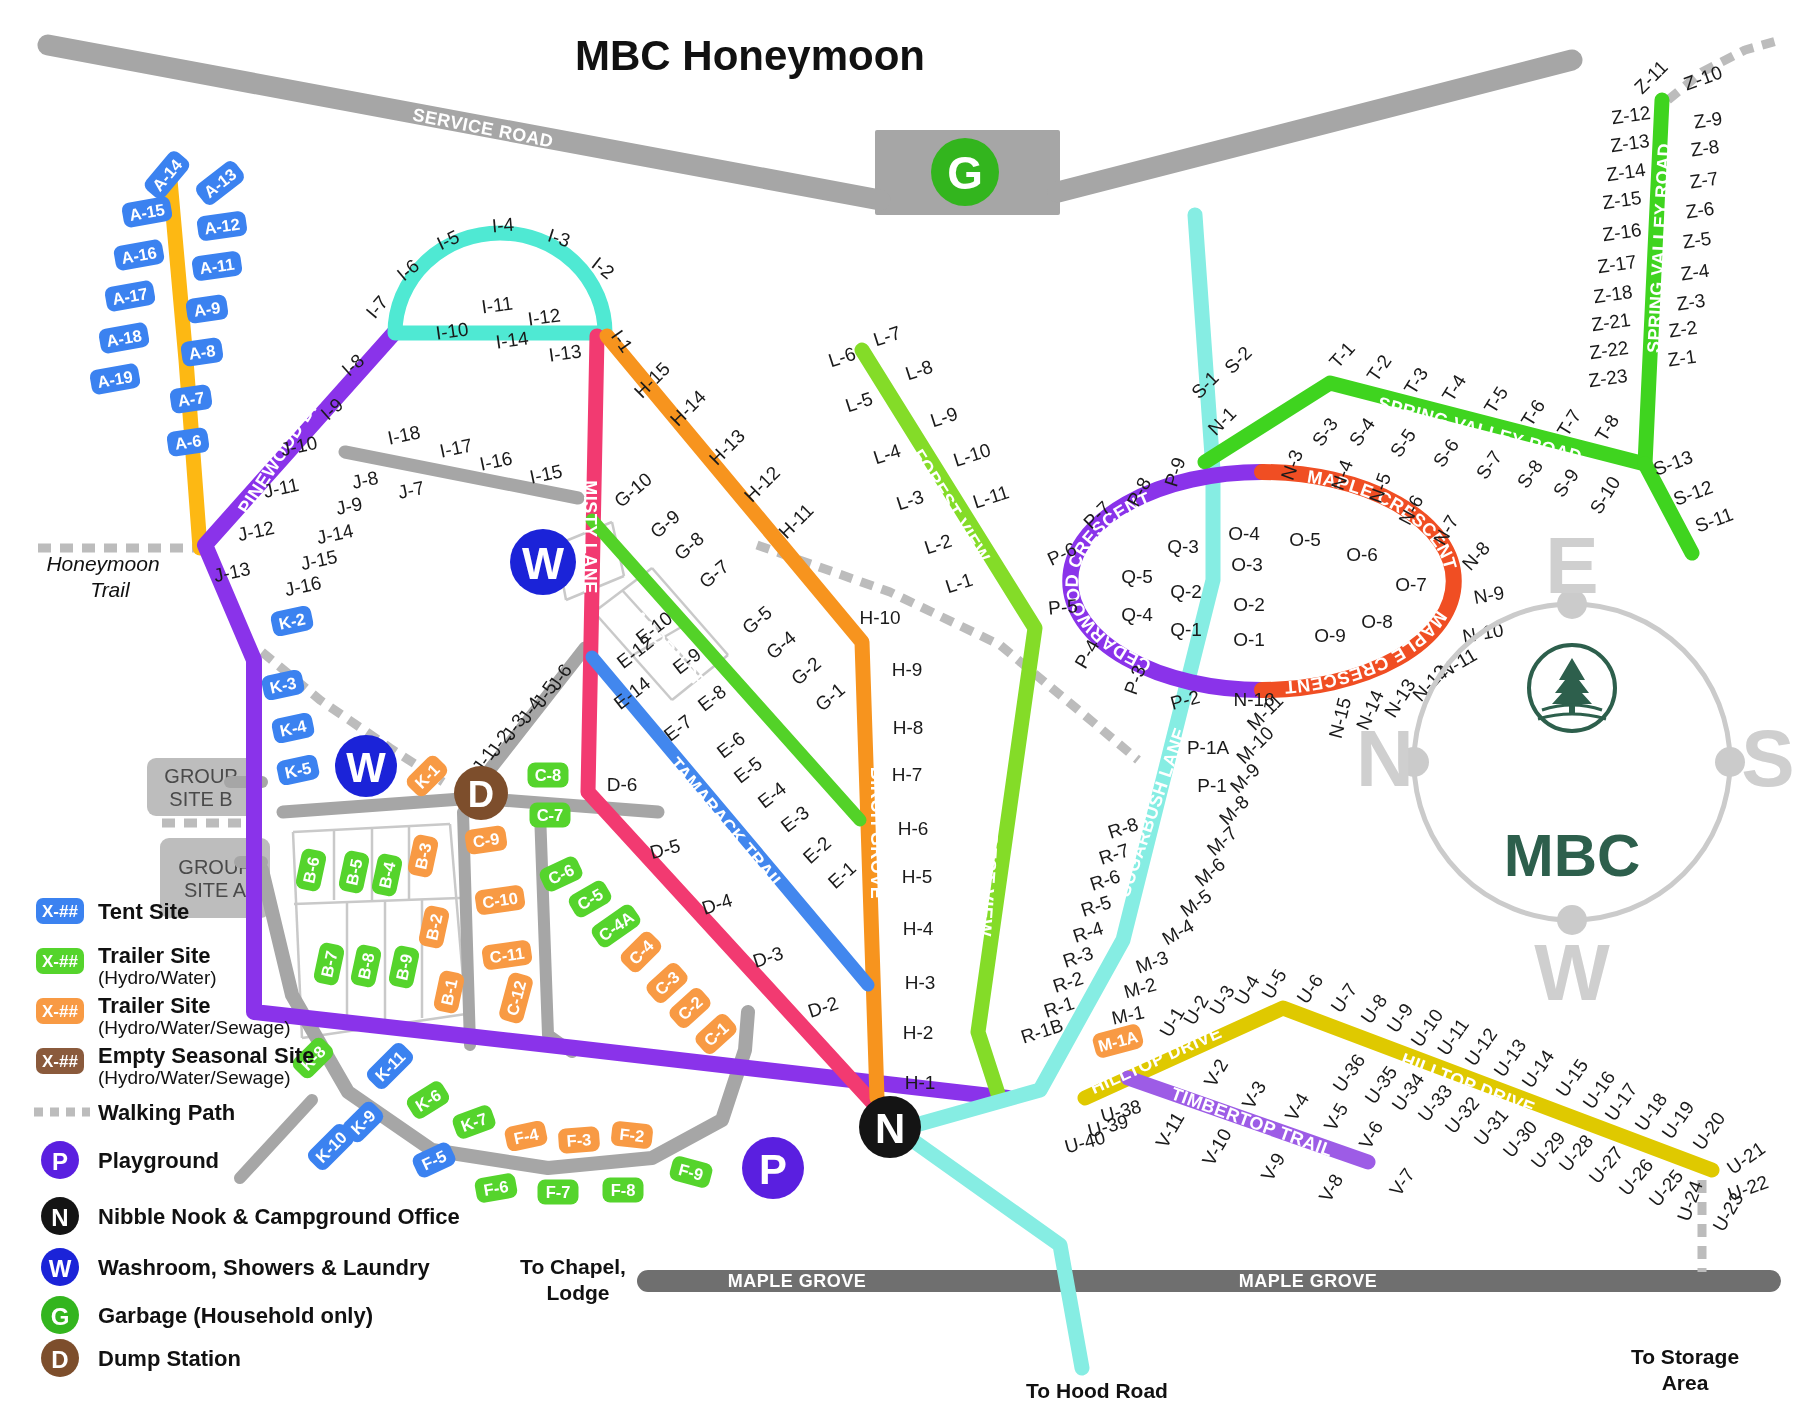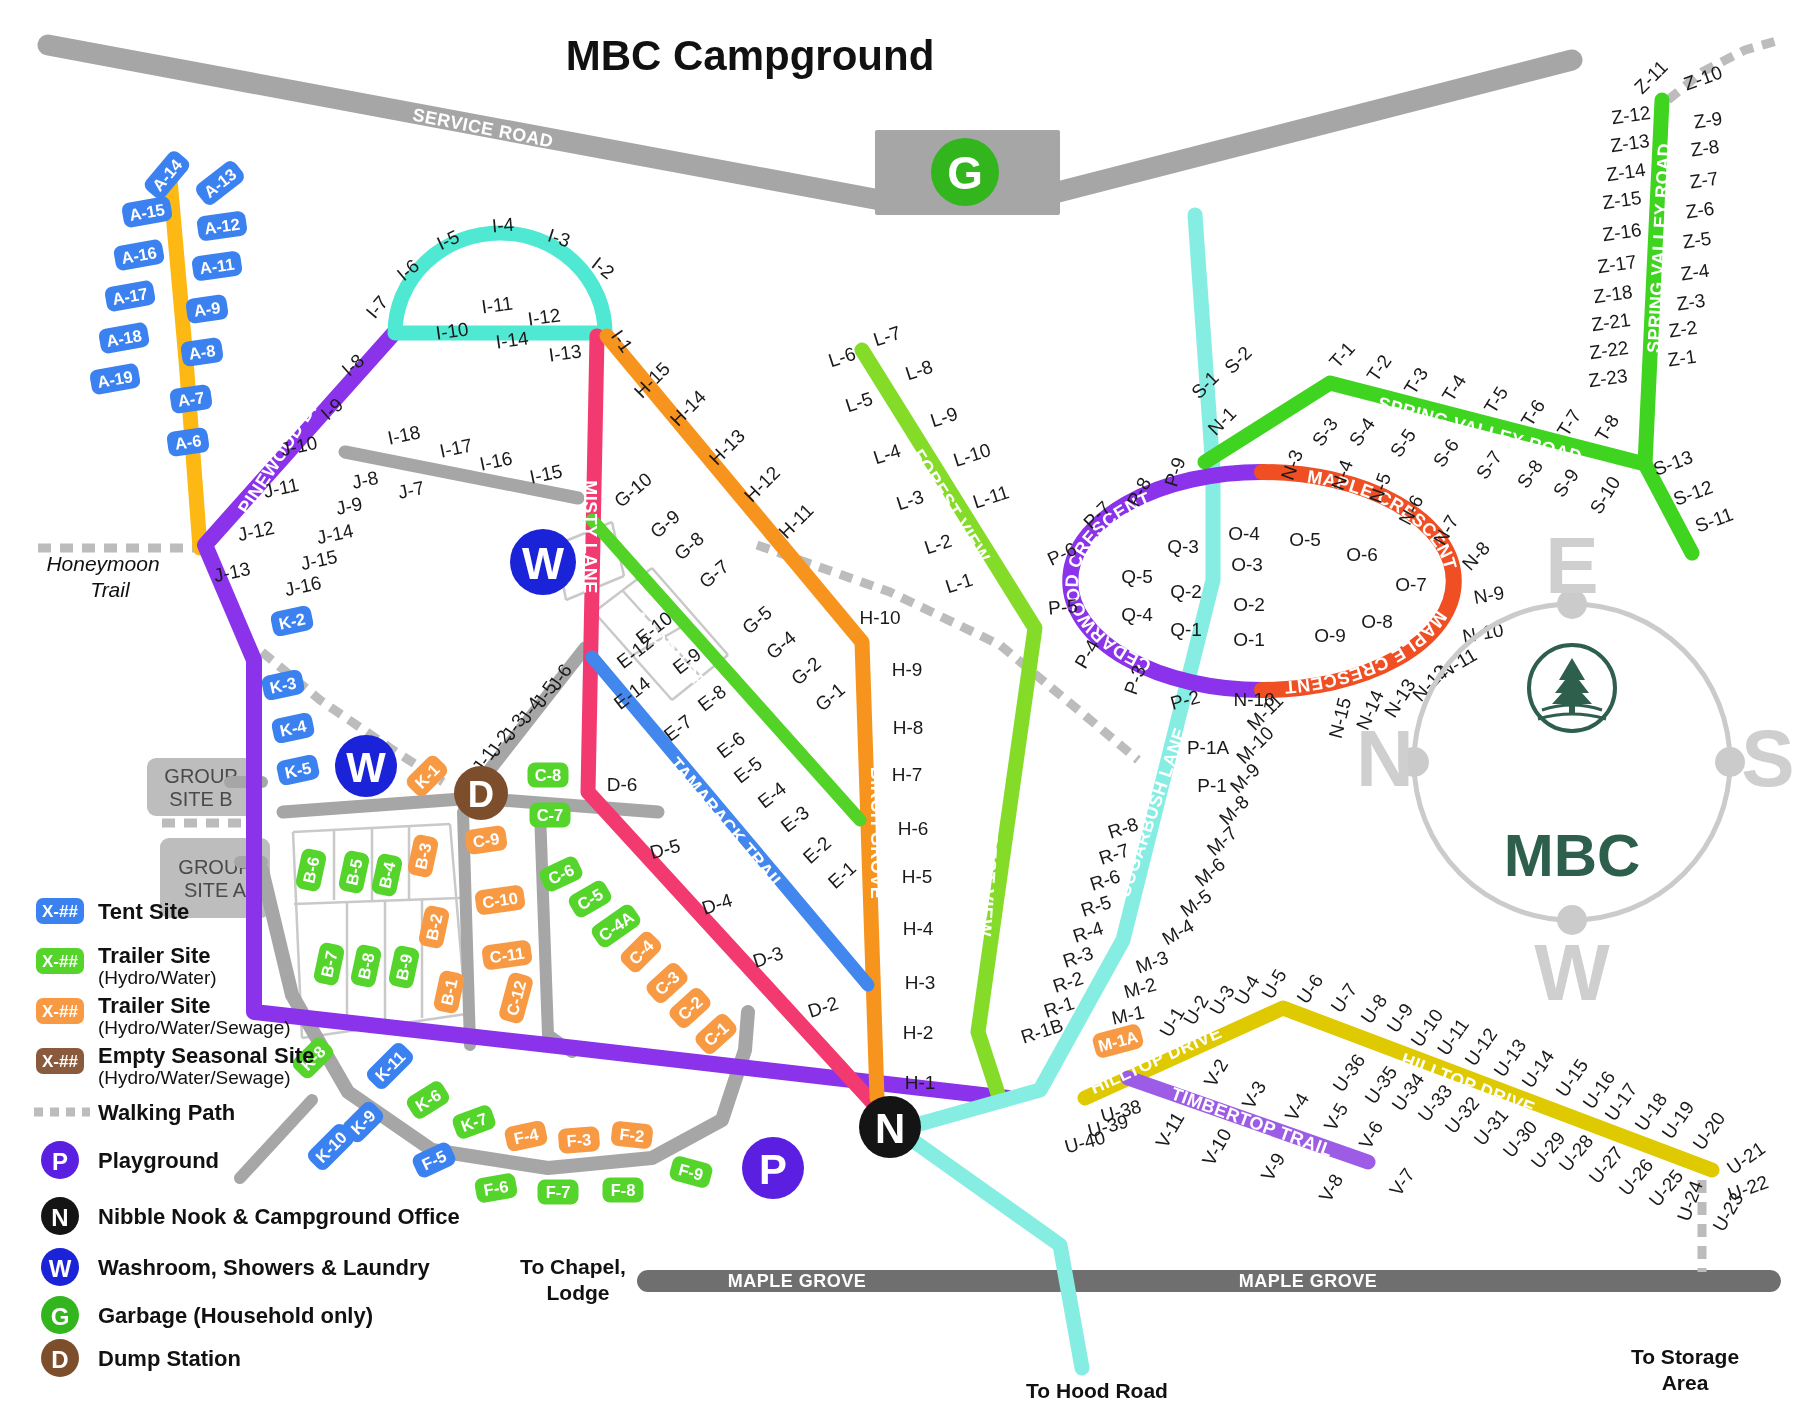--- a/index.html
+++ b/index.html
@@ -14,7 +14,7 @@
 <body>
 
 <div class="map">
-  <div id="map-title">MBC Campground</div>
+  <div id="map-title">MBC Honeymoon</div>
   <svg id="map-svg" width="1820" height="1406" viewBox="0 0 1820 1406">
       <defs>
         <path id="rl19" d="M 404,324 A 100,95 0 0 1 596,324" fill="none"></path>

